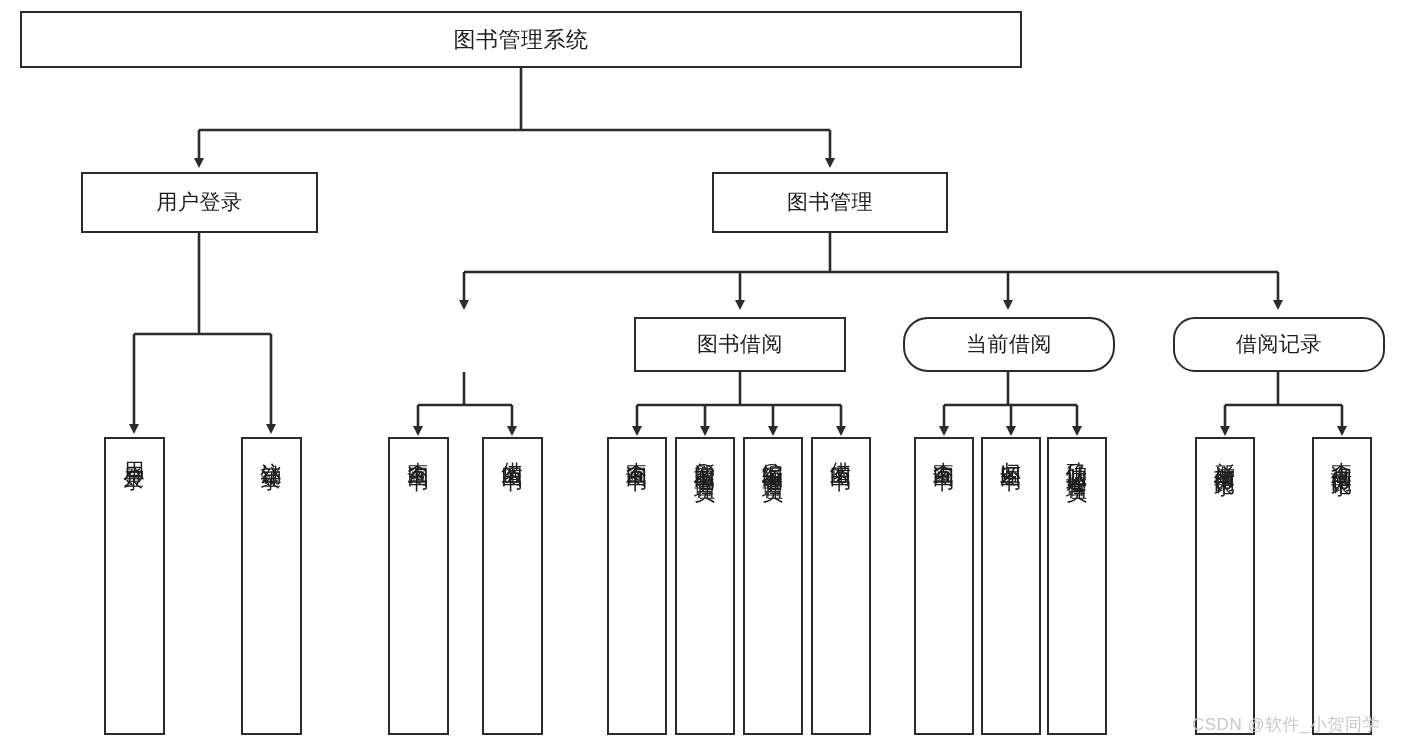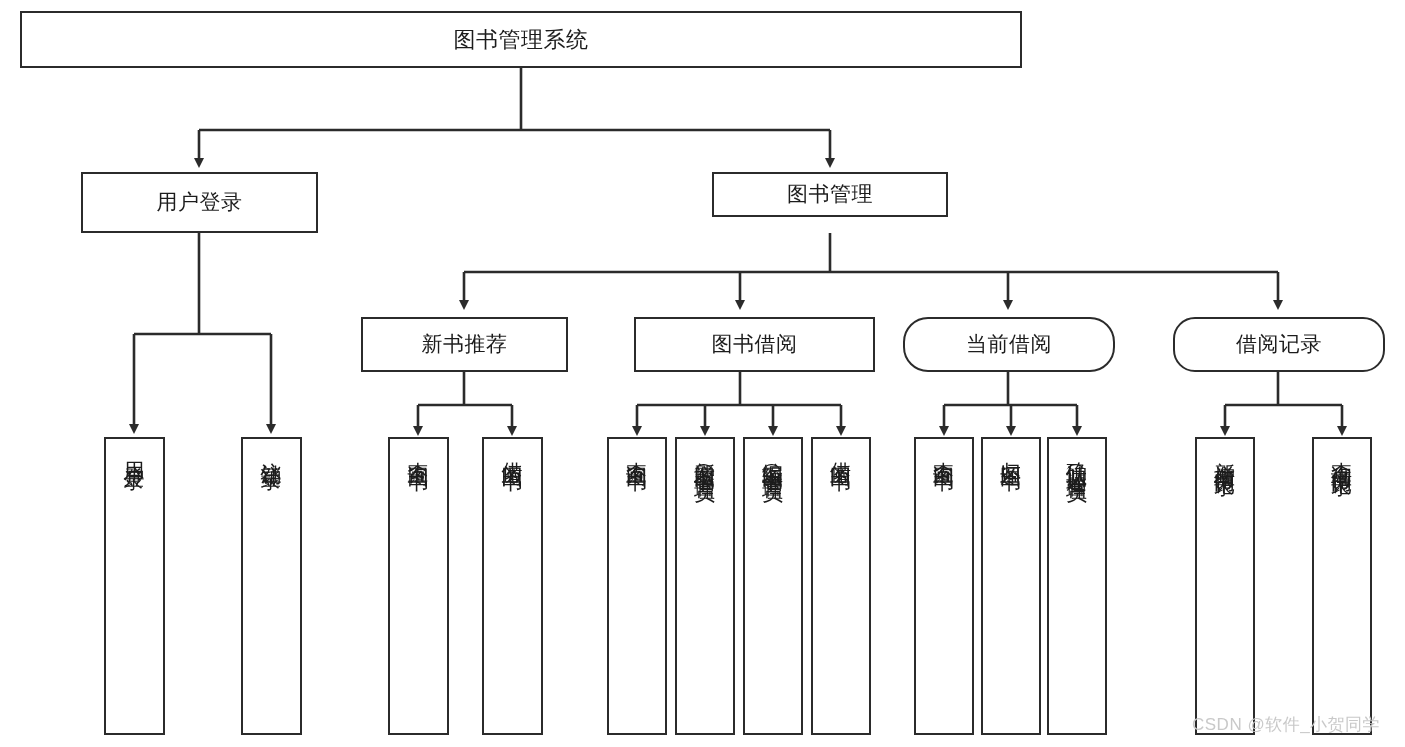--- a/index.html
+++ b/index.html
@@ -139,7 +139,7 @@
     <span class="node-label">用户登录</span>
   </div>
 
-  <div class="node horizontal" style="left:712px; top:172px; width:236px; height:45px;">
+  <div class="node horizontal" style="left:712px; top:172px; width:236px; height:61px;">
     <span class="node-label">图书管理</span>
   </div>
 

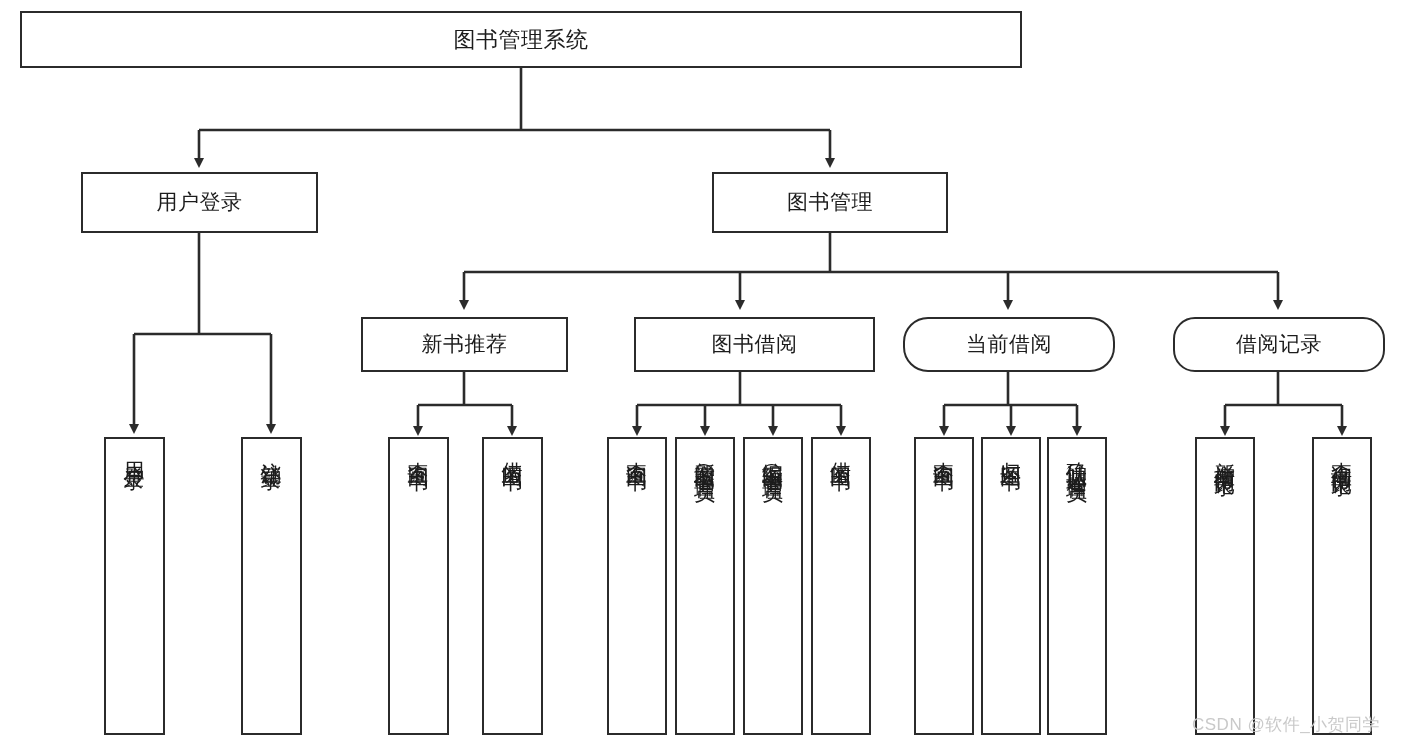--- a/index.html
+++ b/index.html
@@ -143,9 +143,6 @@
     <span class="node-label">图书管理</span>
   </div>
 
-  <div class="node horizontal" style="left:361px; top:317px; width:207px; height:55px;">
-    <span class="node-label">新书推荐</span>
-  </div>
 
   <div class="node horizontal" style="left:634px; top:317px; width:241px; height:55px;">
     <span class="node-label">图书借阅</span>

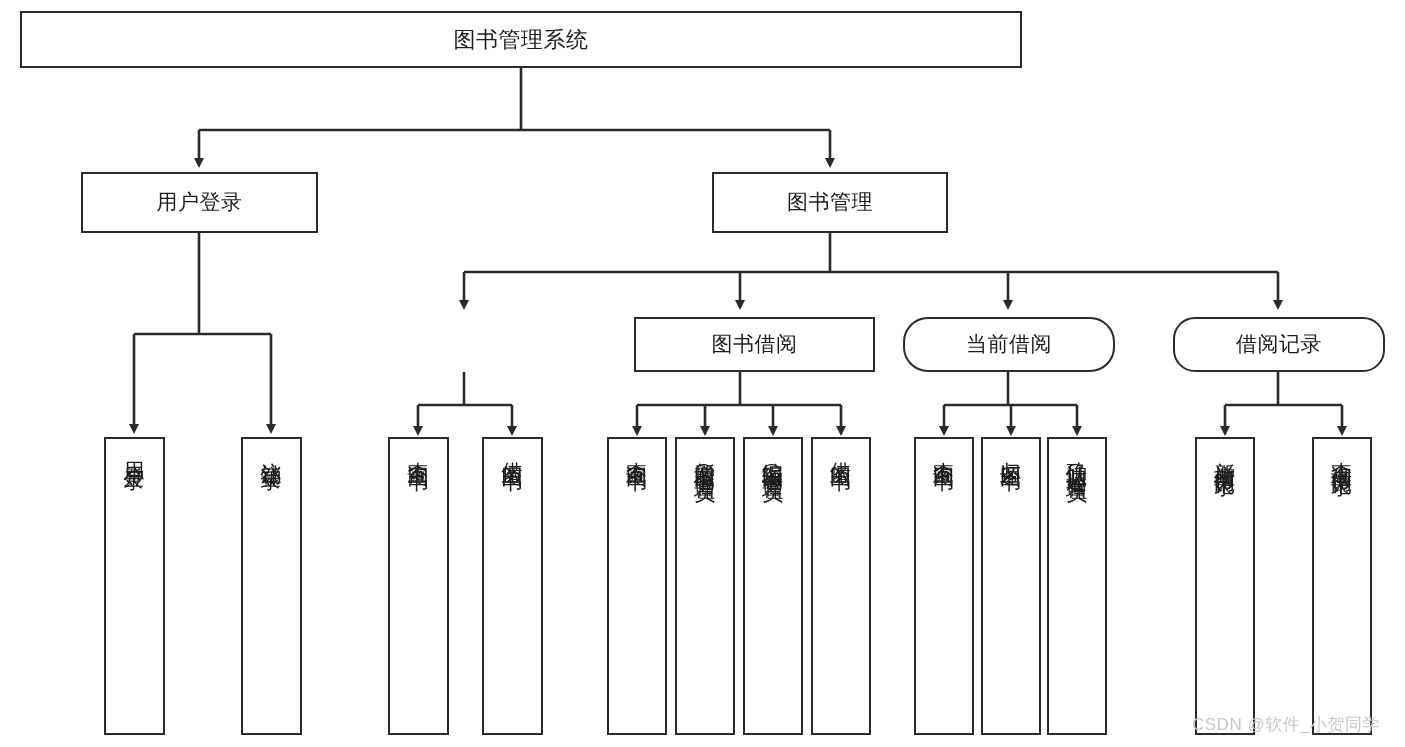--- a/index.html
+++ b/index.html
@@ -144,7 +144,7 @@
   </div>
 
 
-  <div class="node horizontal" style="left:634px; top:317px; width:241px; height:55px;">
+  <div class="node horizontal" style="left:634px; top:317px; width:212px; height:55px;">
     <span class="node-label">图书借阅</span>
   </div>
 

